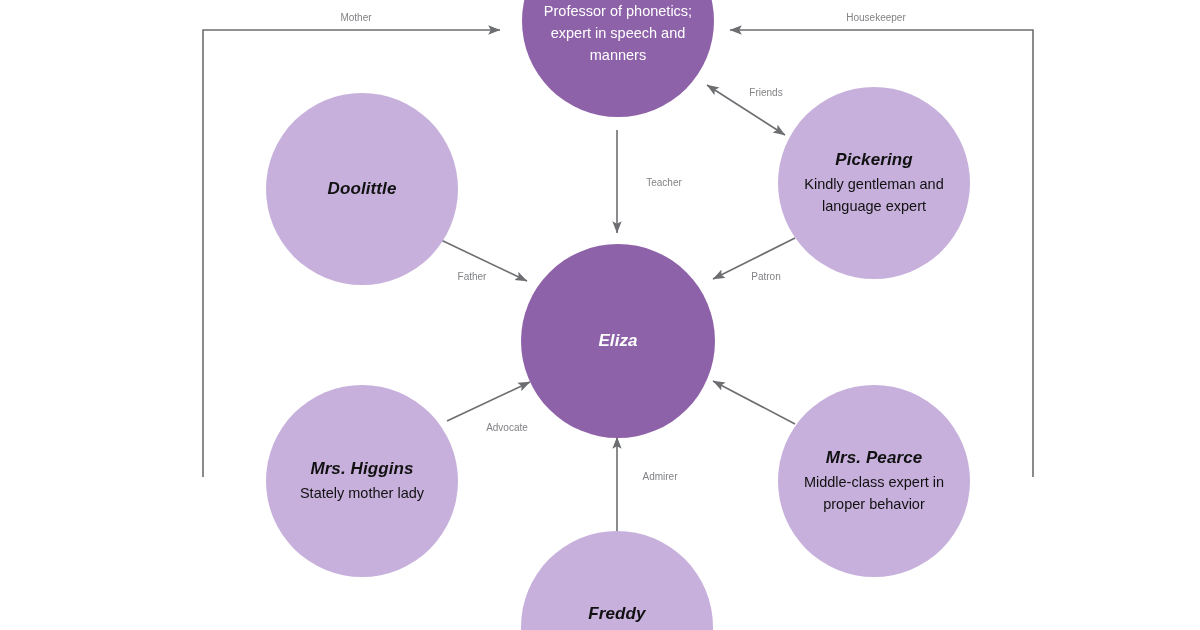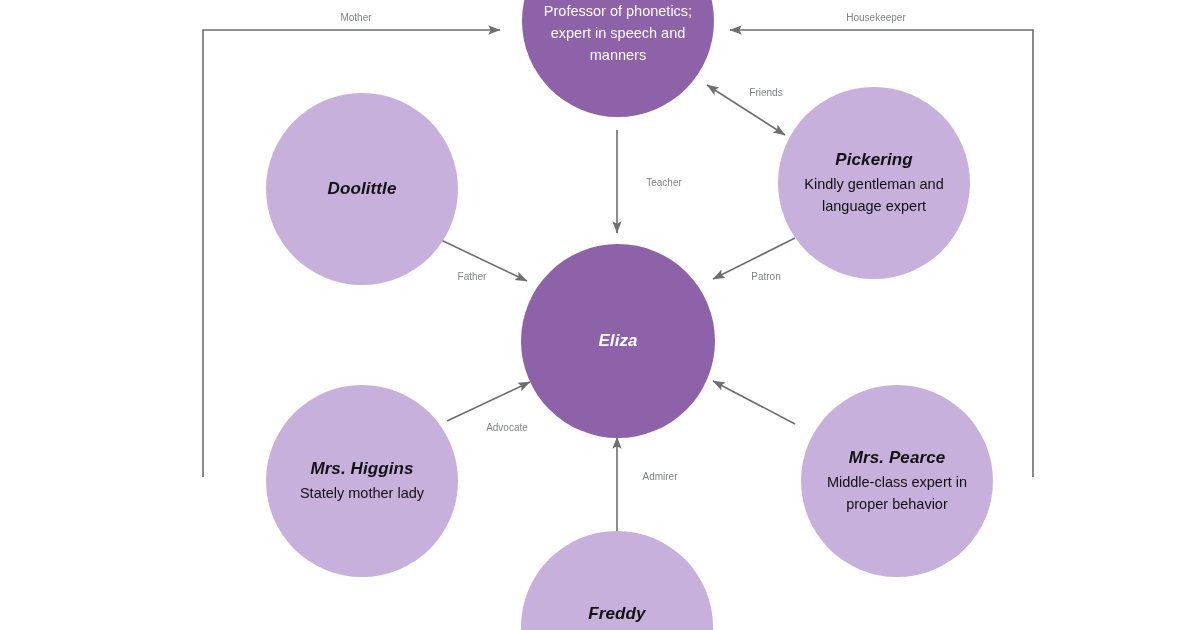--- a/index.html
+++ b/index.html
@@ -131,7 +131,7 @@
     <div class="node-desc">Stately mother lady</div>
   </div>
 
-  <div class="node secondary" style="left:801px; top:385px; width:192px; height:192px;">
+  <div class="node secondary" style="left:778px; top:385px; width:192px; height:192px;">
     <div class="node-name">Mrs. Pearce</div>
     <div class="node-desc">Middle-class expert in proper behavior</div>
   </div>

